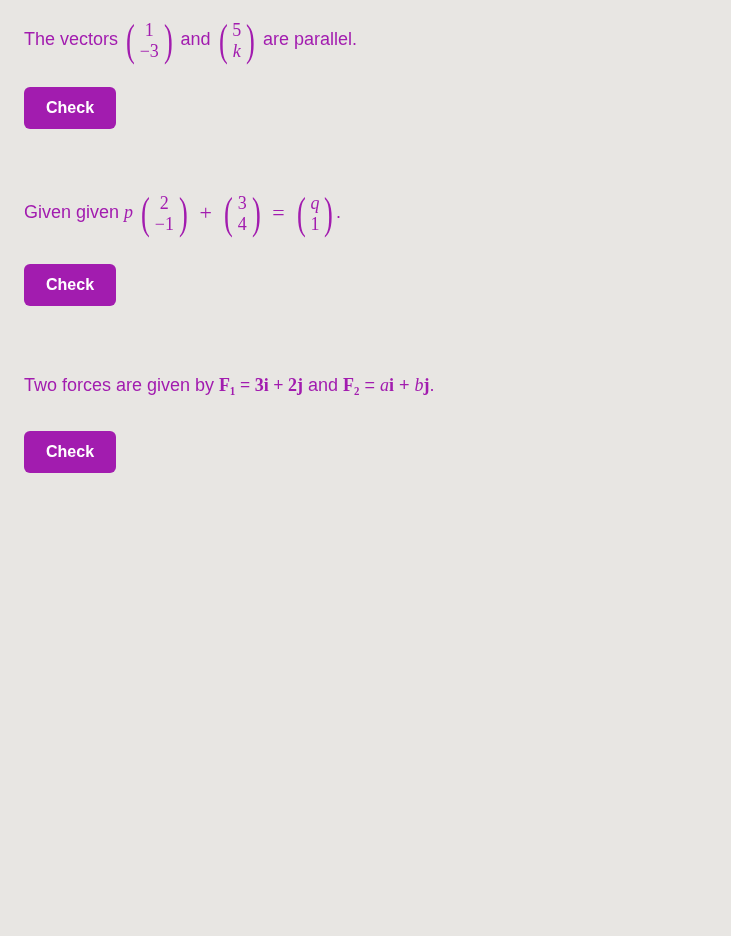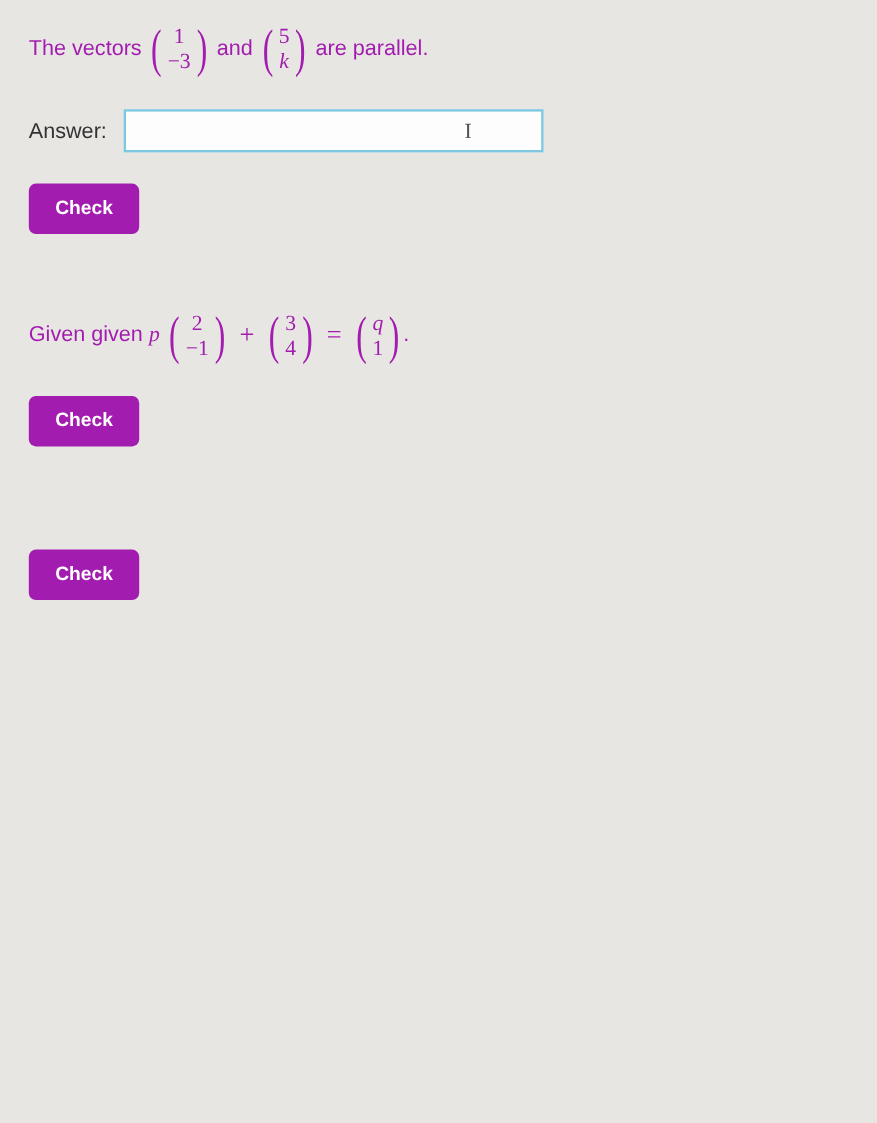--- a/index.html
+++ b/index.html
@@ -134,13 +134,6 @@
     <span>are parallel.</span>
   </div>
 
-  <div class="answer-row">
-    <span>Answer:</span>
-    <span class="input-wrap">
-      <input type="text" class="big-input" style="">
-      <span class="cursor-i">I</span>
-    </span>
-  </div>
 
   <button class="check-btn">Check</button>
 </div>

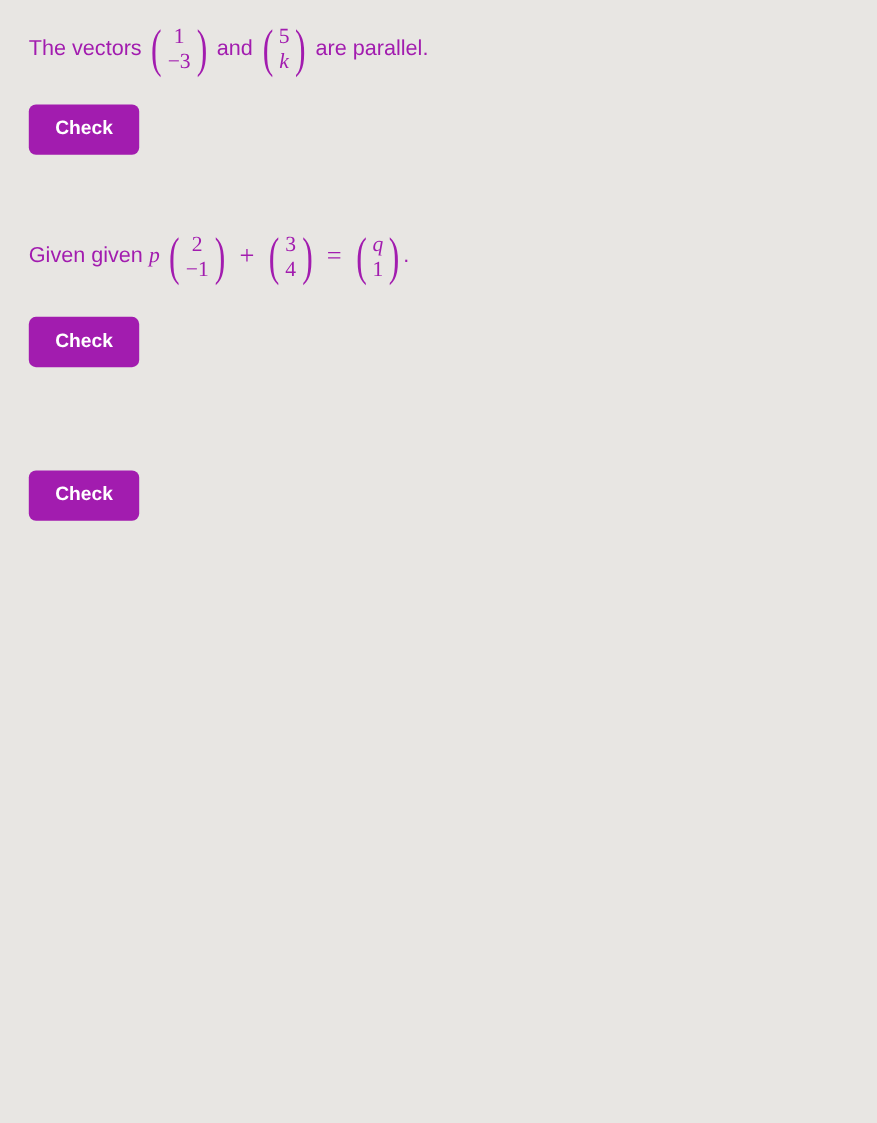--- a/index.html
+++ b/index.html
@@ -175,6 +175,9 @@
 </div>
 
 <div class="question" style="margin-bottom:10px;">
+  <div class="line">
+    <span>Two forces are given by </span><span class="mathbold">F₁</span><span class="mathbold"> = 3i + 2j</span><span> and </span><span class="mathbold">F₂</span><span> = <span class="mathvar">a</span><span class="mathbold">i</span> + <span class="mathvar">b</span><span class="mathbold">j</span>.</span>
+  </div>
 
 
   <button class="check-btn">Check</button>

